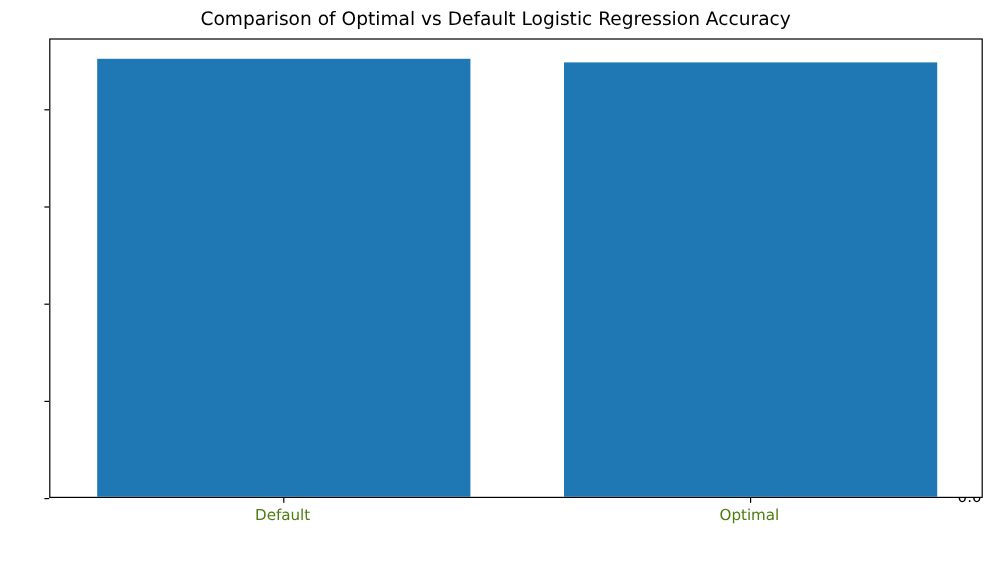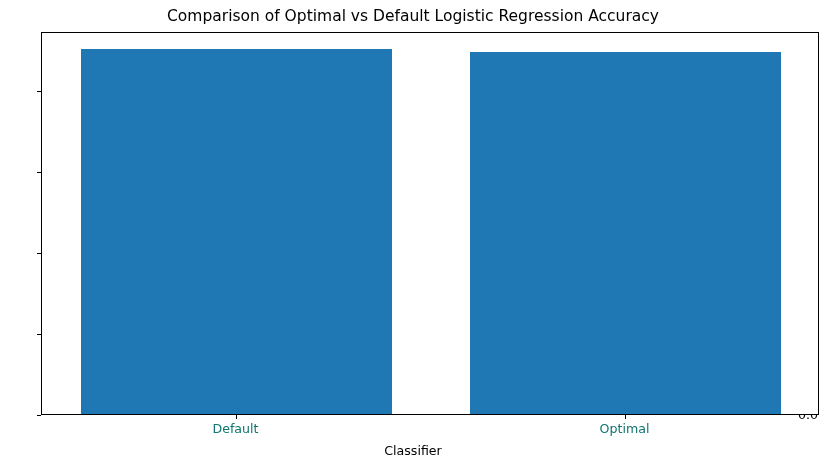--- a/index.html
+++ b/index.html
@@ -80,7 +80,7 @@
     line-height: 14px;
     text-align: center;
     transform: translateX(-50%);
-    color: #0f766e;
+    color: #4d7c0f;
     white-space: nowrap;
   }
   .xtick-mark {

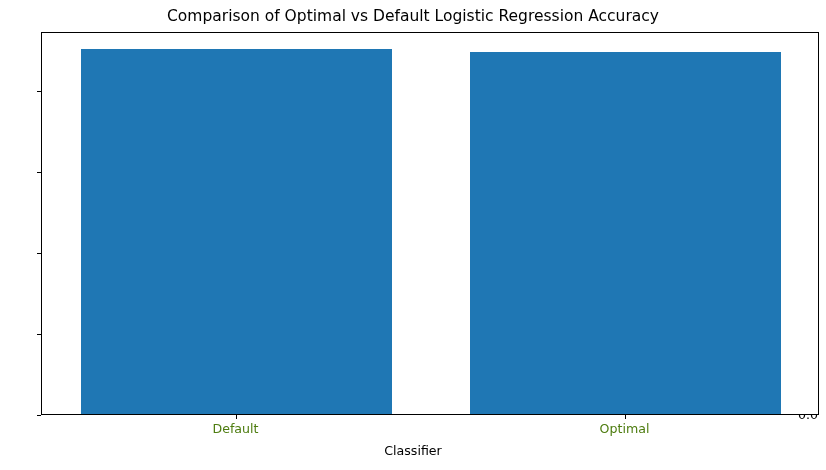--- a/index.html
+++ b/index.html
@@ -140,7 +140,6 @@
       <div class="xtick-label" style="left: 624.5px; text-align: center;">Optimal</div>
     </div>
 
-  <div id="xlabel">Classifier</div>
 
 </div>
 

